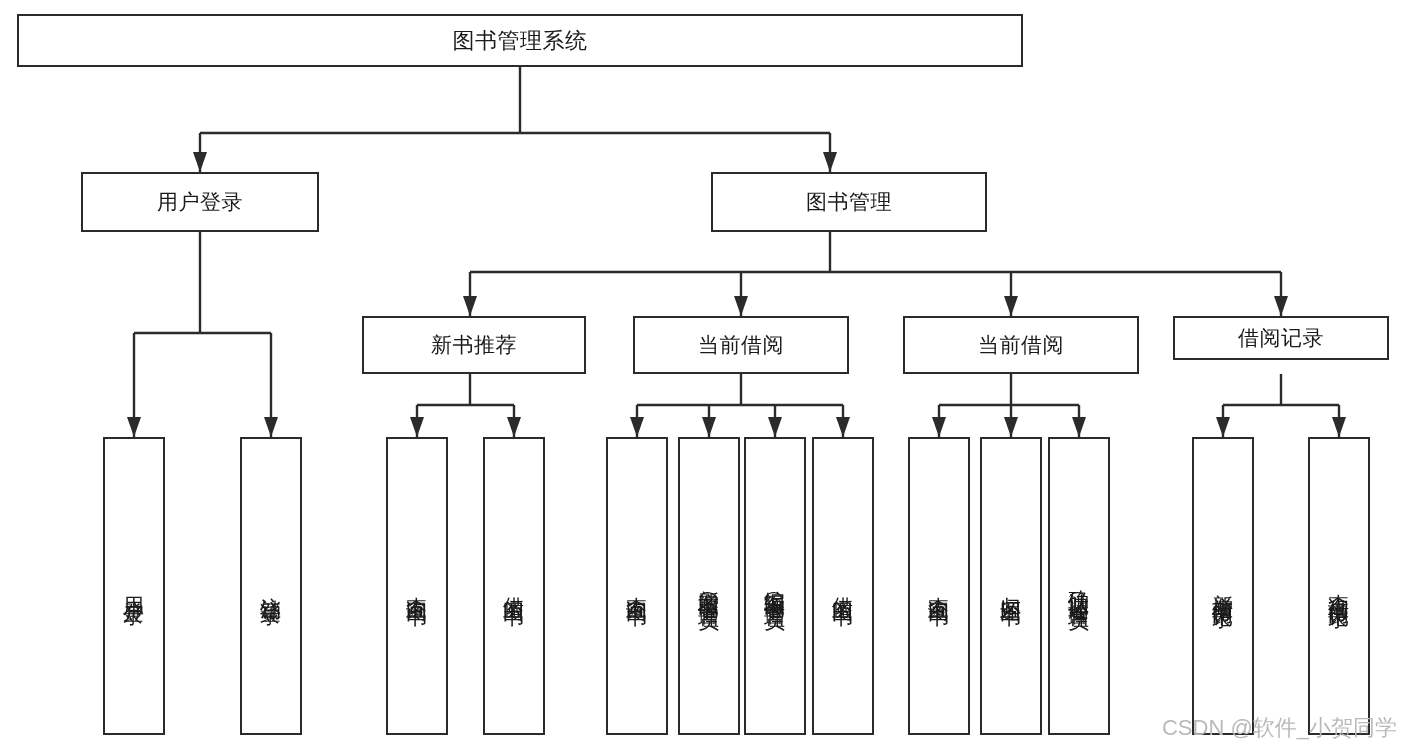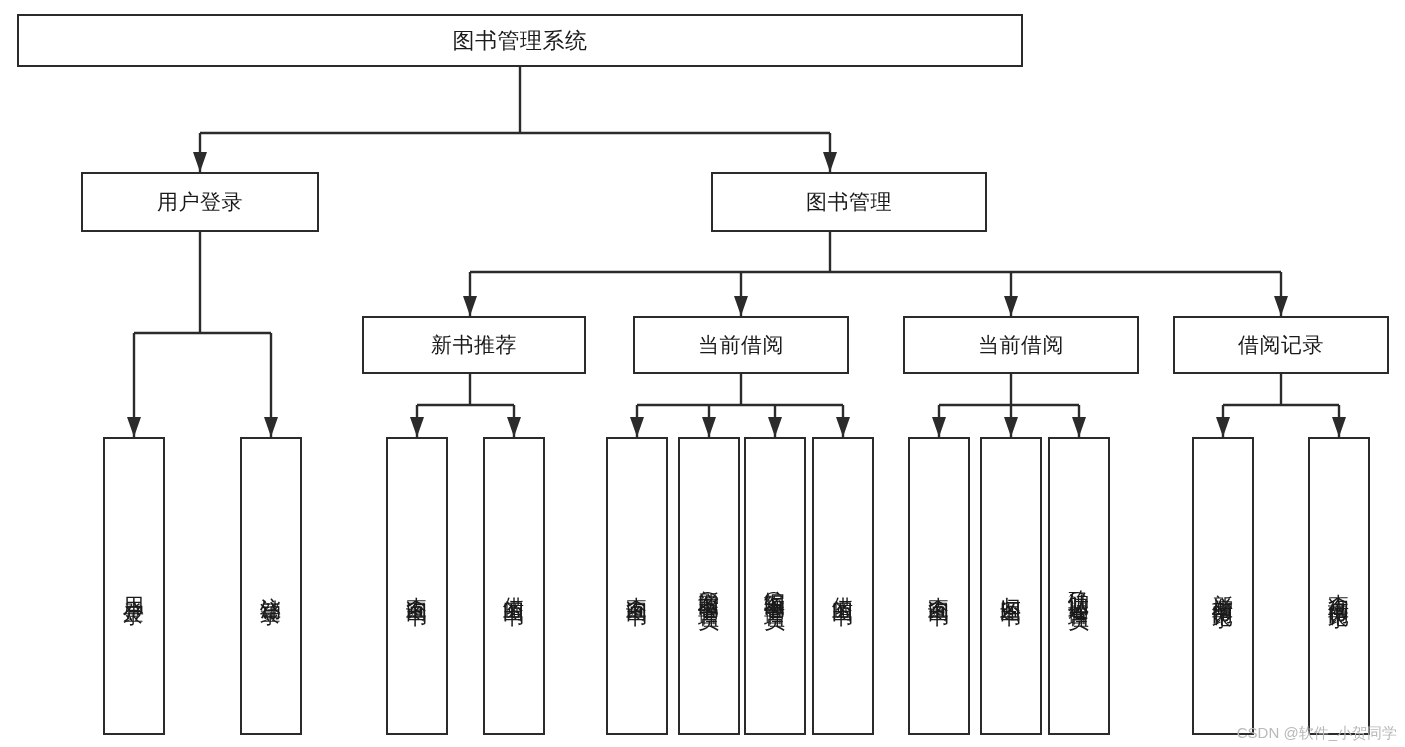--- a/index.html
+++ b/index.html
@@ -170,7 +170,7 @@
       <div class="node horizontal" style="left: 903px; top: 316px; width: 236px; height: 58px;">
         <span class="node-label">当前借阅</span>
       </div>
-      <div class="node horizontal" style="left: 1173px; top: 316px; width: 216px; height: 58px;">
+      <div class="node horizontal" style="left: 1173px; top: 316px; width: 216px; height: 44px;">
         <span class="node-label">借阅记录</span>
       </div>
       <div class="node vertical" style="left: 103px; top: 437px; width: 62px; height: 298px;">

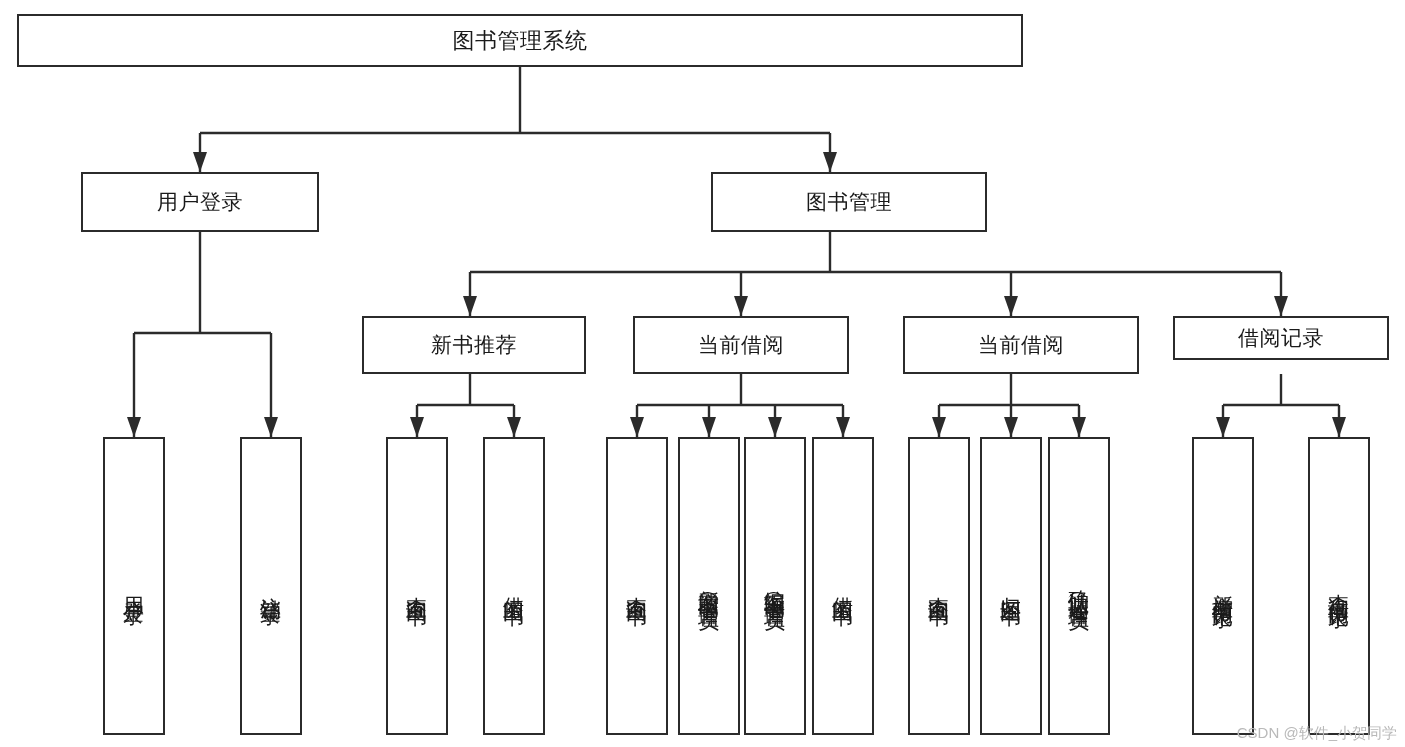--- a/index.html
+++ b/index.html
@@ -86,7 +86,7 @@
     position: absolute;
     right: 8px;
     bottom: 4px;
-    font-size: 15px;
+    font-size: 22px;
     color: #b9b9b9;
     font-family: "Liberation Sans", "DejaVu Sans", sans-serif;
     white-space: nowrap;

